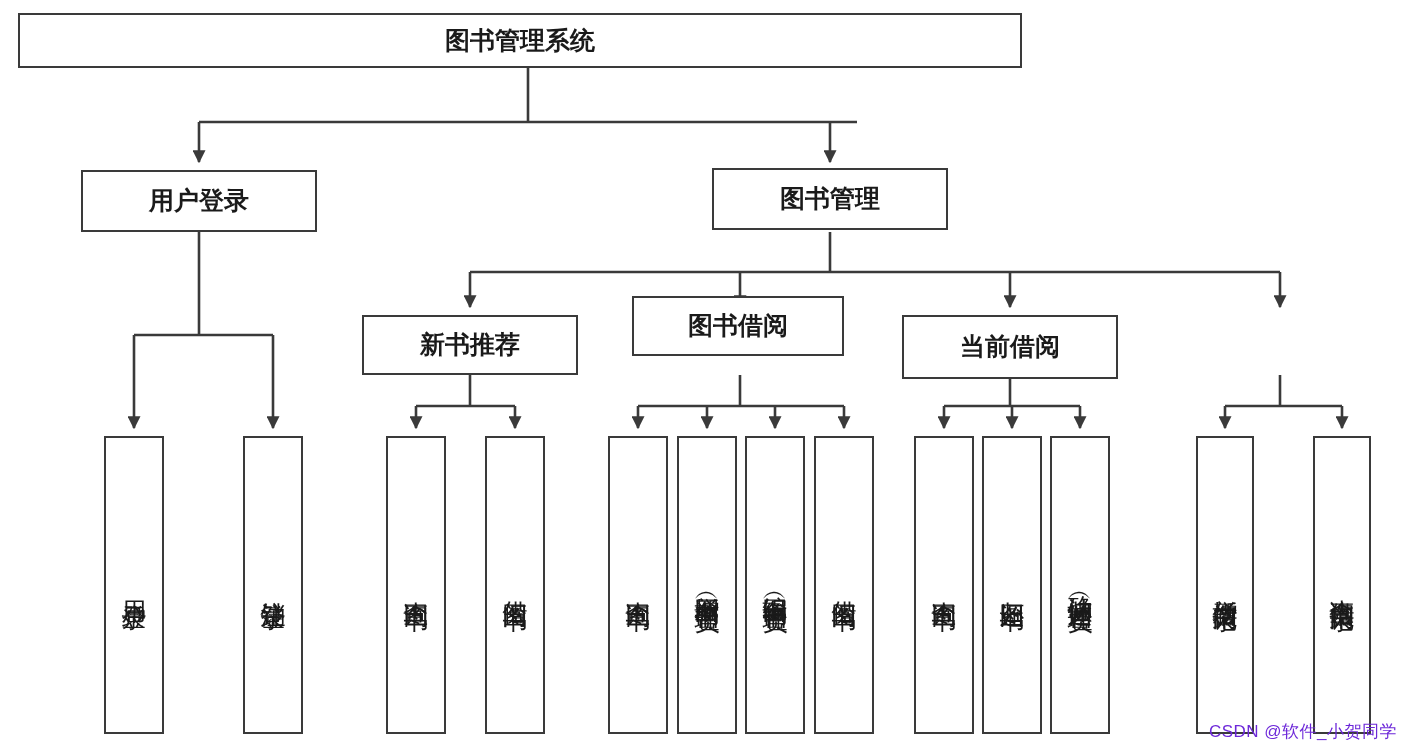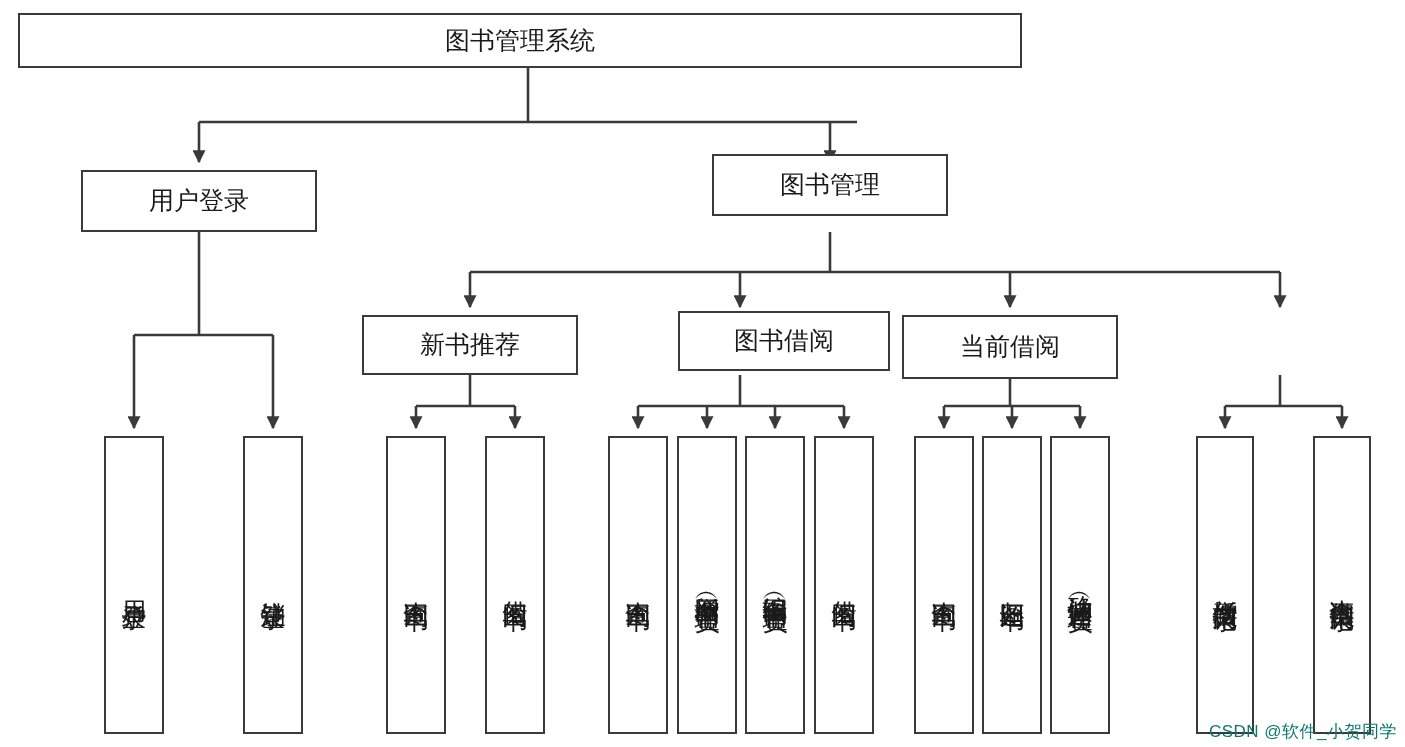--- a/index.html
+++ b/index.html
@@ -42,6 +42,7 @@
   }
   .node-box.horizontal .node-label {
     font-size: 25px;
+    font-weight: bold;
   }
   .node-box.root .node-label {
     font-size: 25px;

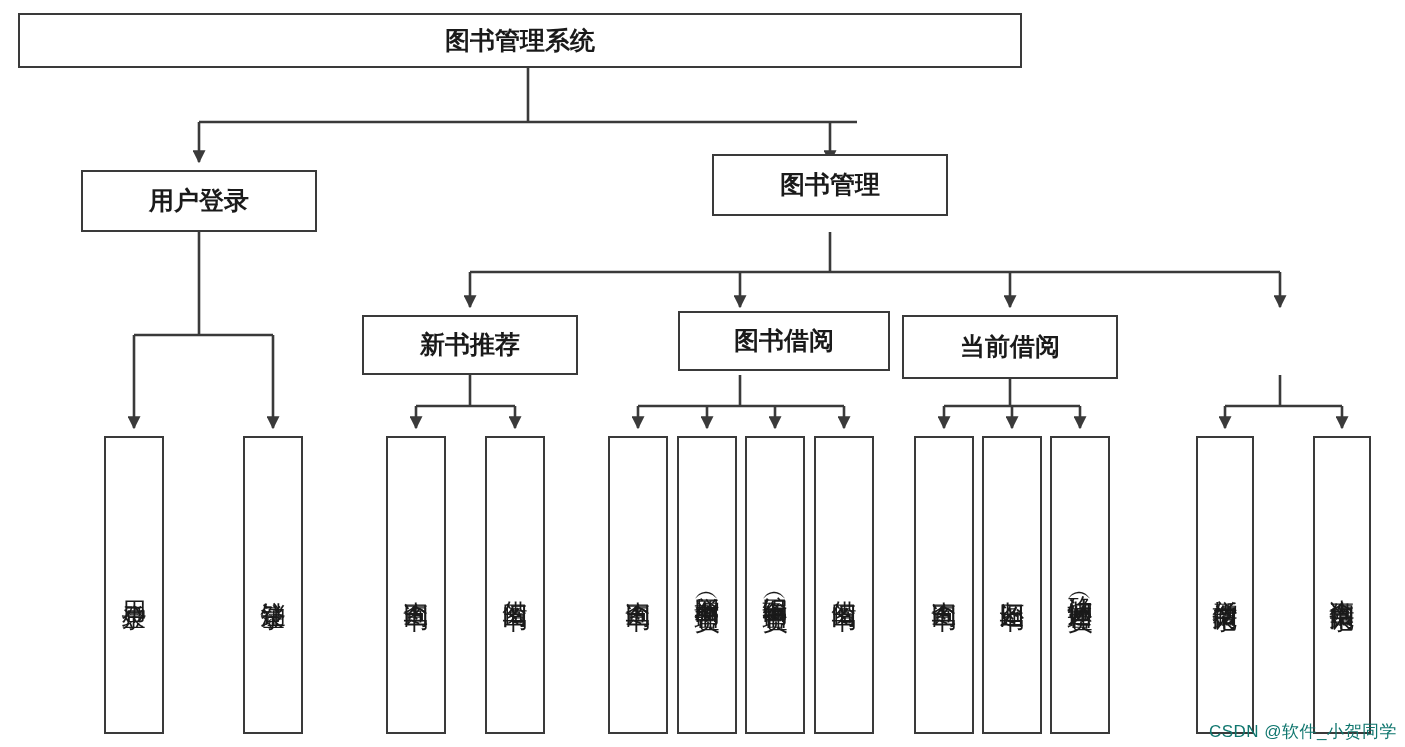--- a/index.html
+++ b/index.html
@@ -147,7 +147,7 @@
   <div class="node-box horizontal" style="left:81px; top:170px; width:236px; height:62px;">
     <span class="node-label">用户登录</span>
   </div>
-  <div class="node-box horizontal" style="left:712px; top:154px; width:236px; height:62px;">
+  <div class="node-box horizontal" style="left:712px; top:168px; width:236px; height:62px;">
     <span class="node-label">图书管理</span>
   </div>
 

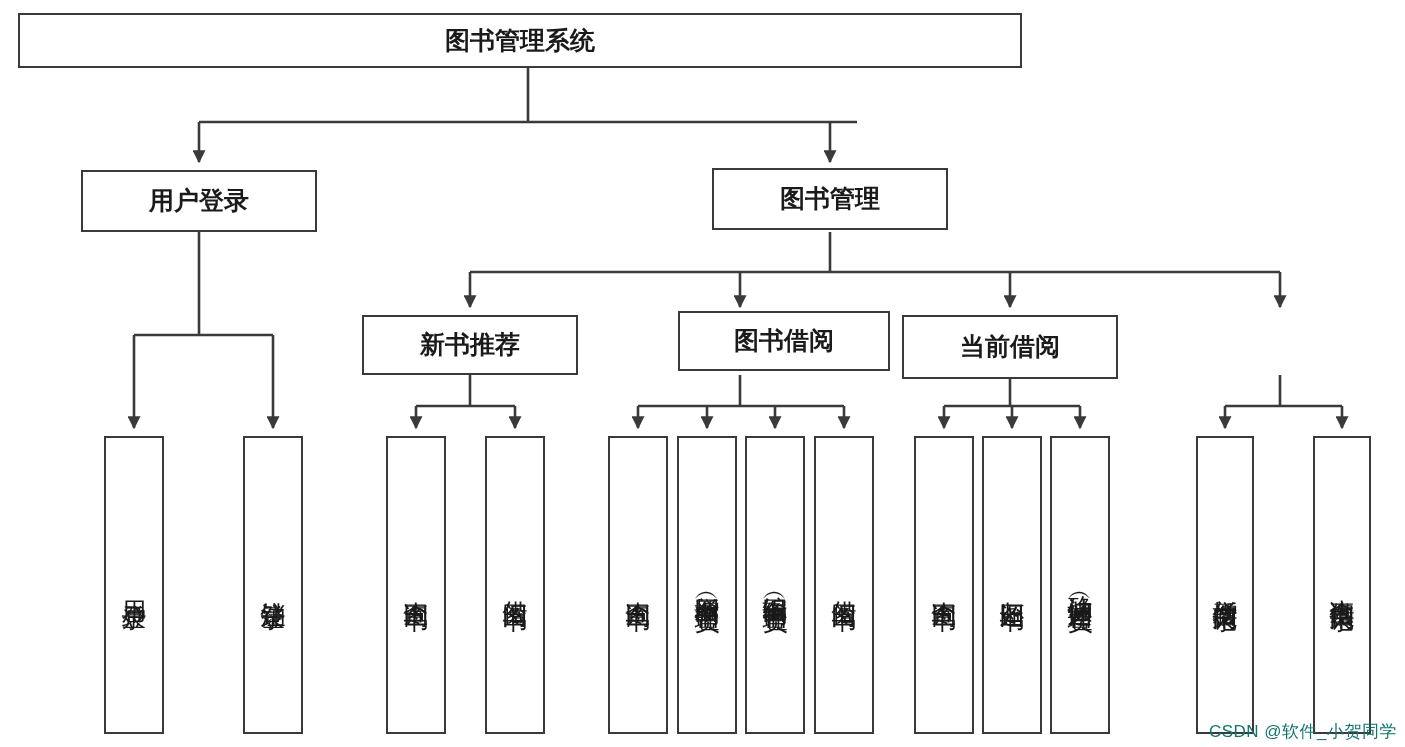--- a/index.html
+++ b/index.html
@@ -154,7 +154,7 @@
   <div class="node-box horizontal" style="left:362px; top:315px; width:216px; height:60px;">
     <span class="node-label">新书推荐</span>
   </div>
-  <div class="node-box horizontal" style="left:632px; top:311px; width:212px; height:60px;margin-left:46px;">
+  <div class="node-box horizontal" style="left:632px; top:296px; width:212px; height:60px;">
     <span class="node-label">图书借阅</span>
   </div>
   <div class="node-box horizontal" style="left:902px; top:315px; width:216px; height:64px;">

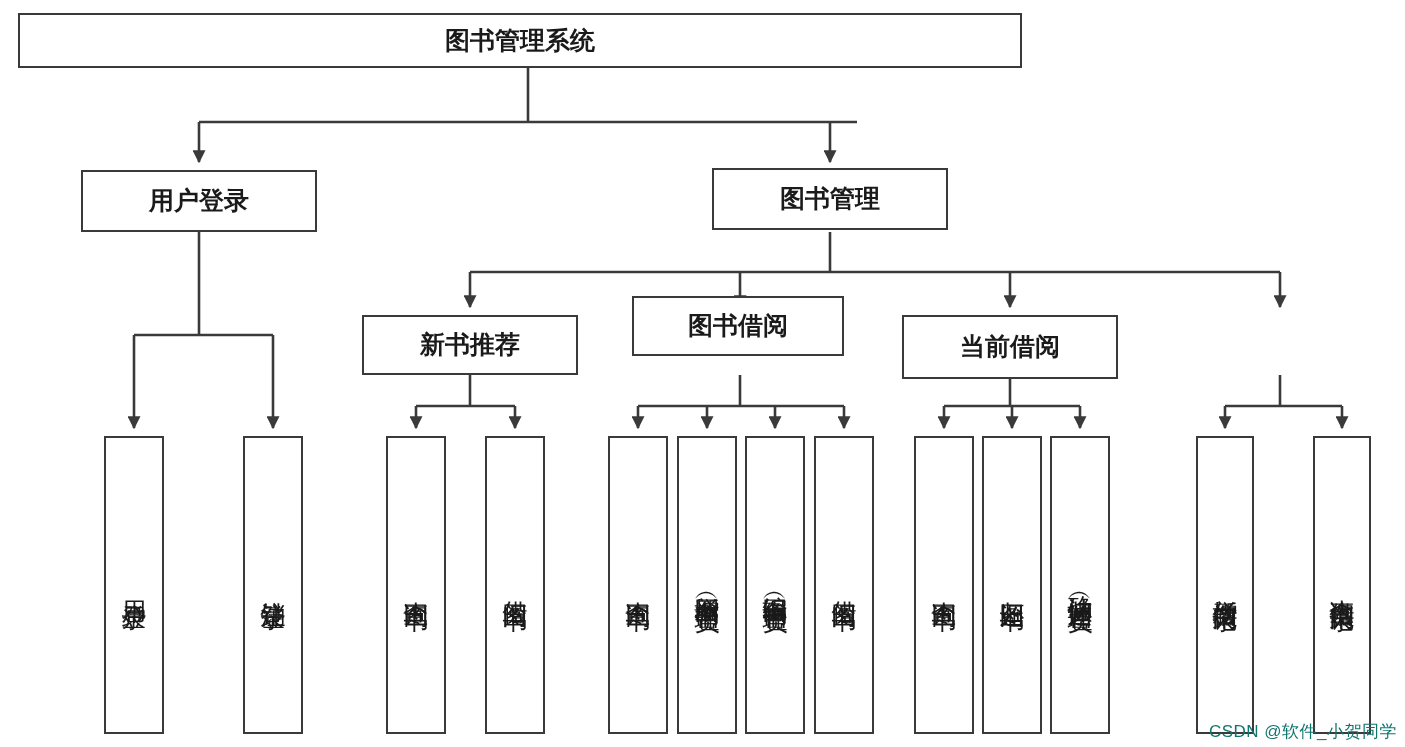--- a/index.html
+++ b/index.html
@@ -61,7 +61,7 @@
     right: 8px;
     bottom: 4px;
     font-size: 17px;
-    color: #0f766e;
+    color: #6d28d9;
     letter-spacing: 0.5px;
     white-space: nowrap;
     pointer-events: none;

